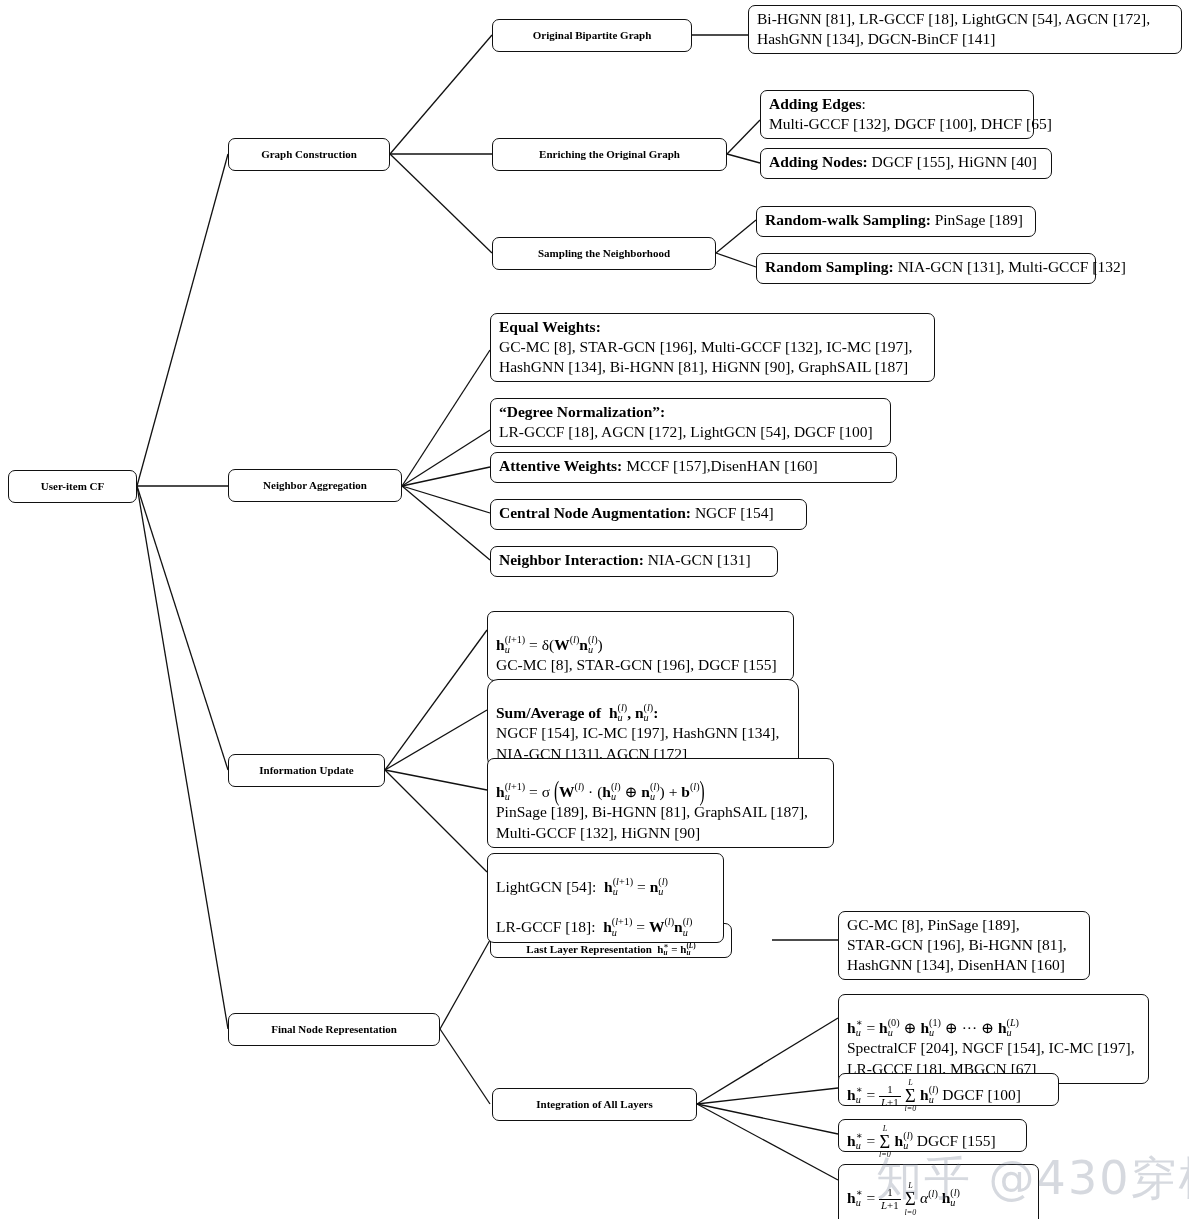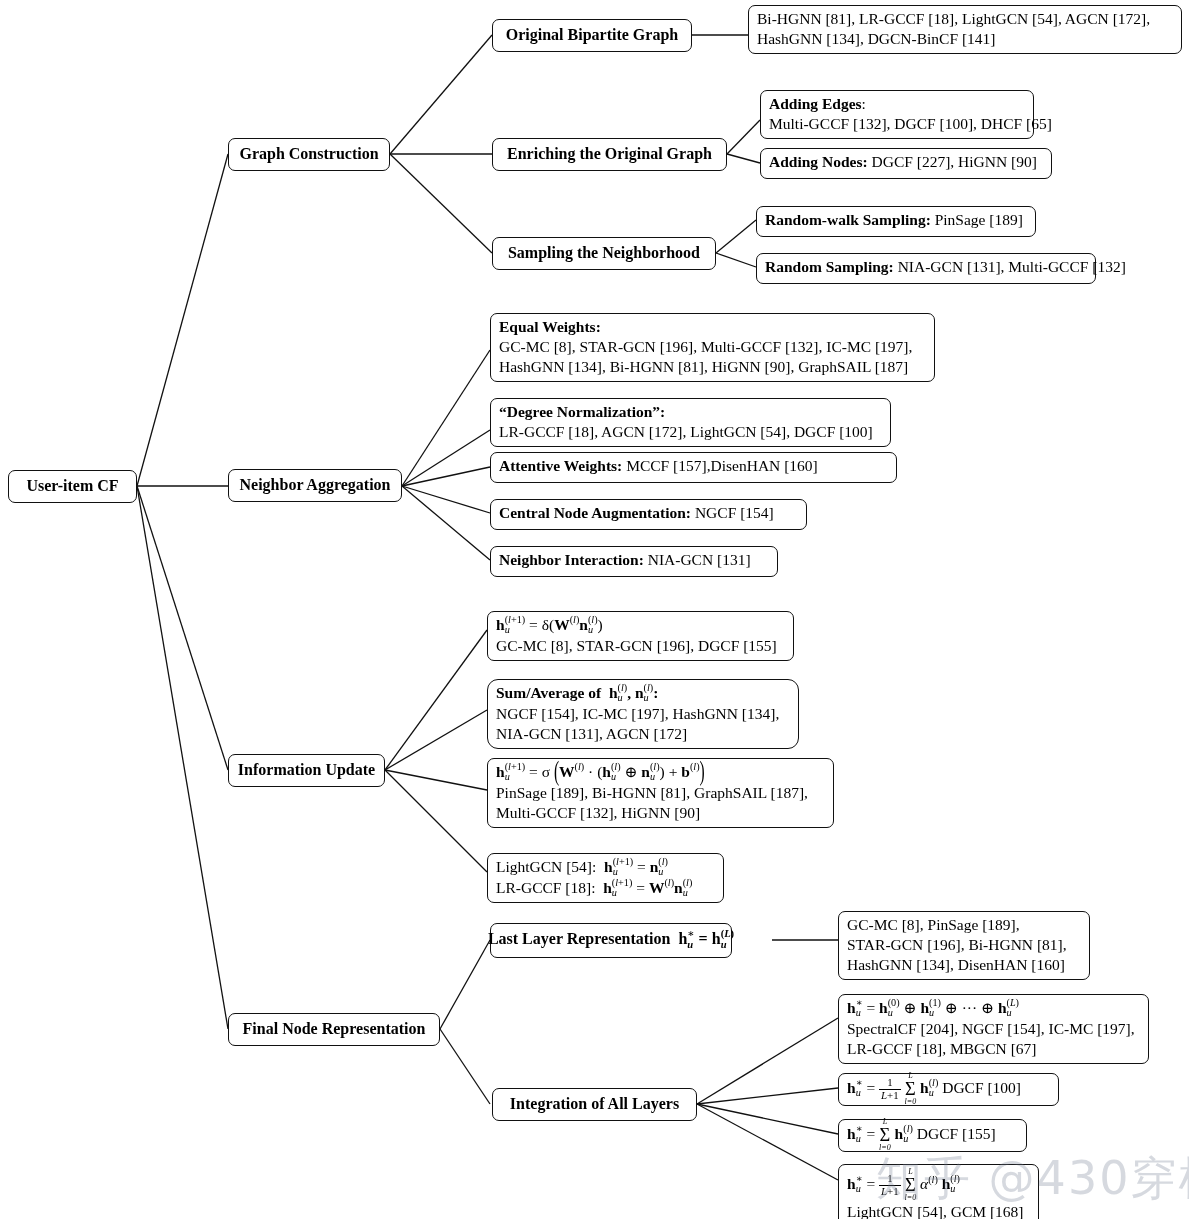--- a/index.html
+++ b/index.html
@@ -36,7 +36,7 @@
   }
   .label-node {
     font-weight: bold;
-    font-size: 16px;
+    font-size: 11px;
     display: flex;
     align-items: center;
     justify-content: center;

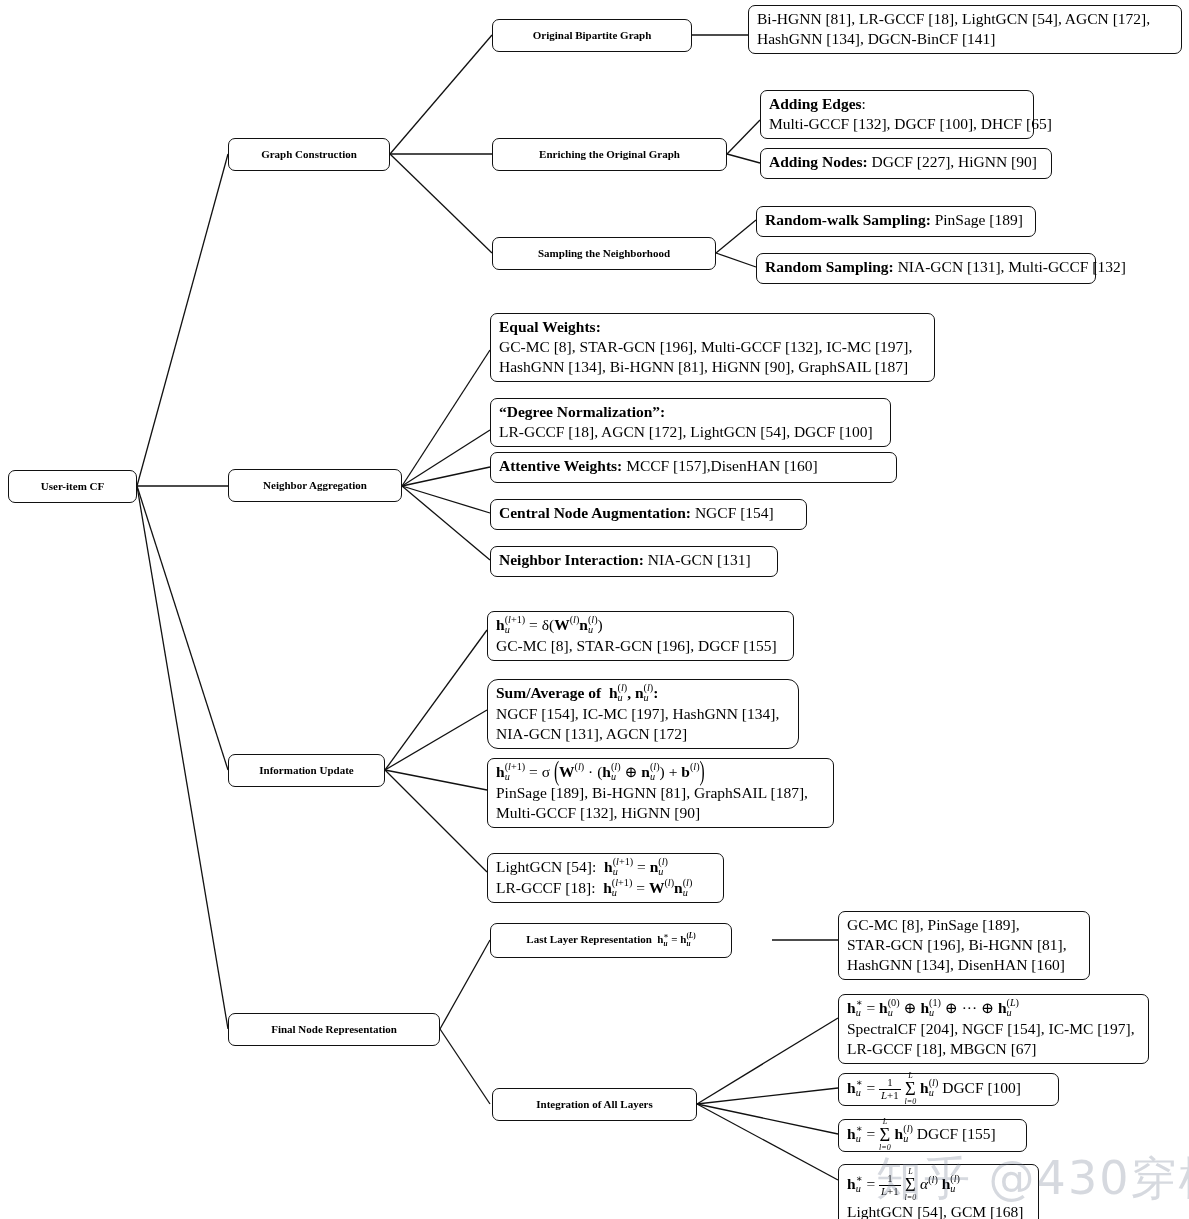--- a/index.html
+++ b/index.html
@@ -205,7 +205,7 @@
 
   <div class="node leaf-node" style="left:760px; top:148px; width:292px; height:31px;">
     <b>Adding Nodes:</b>
-    <span>DGCF [227], HiGNN [90]</span>
+    <span>DGCF [155], HiGNN [40]</span>
   </div>
 
   <div class="node leaf-node" style="left:756px; top:206px; width:280px; height:31px;">

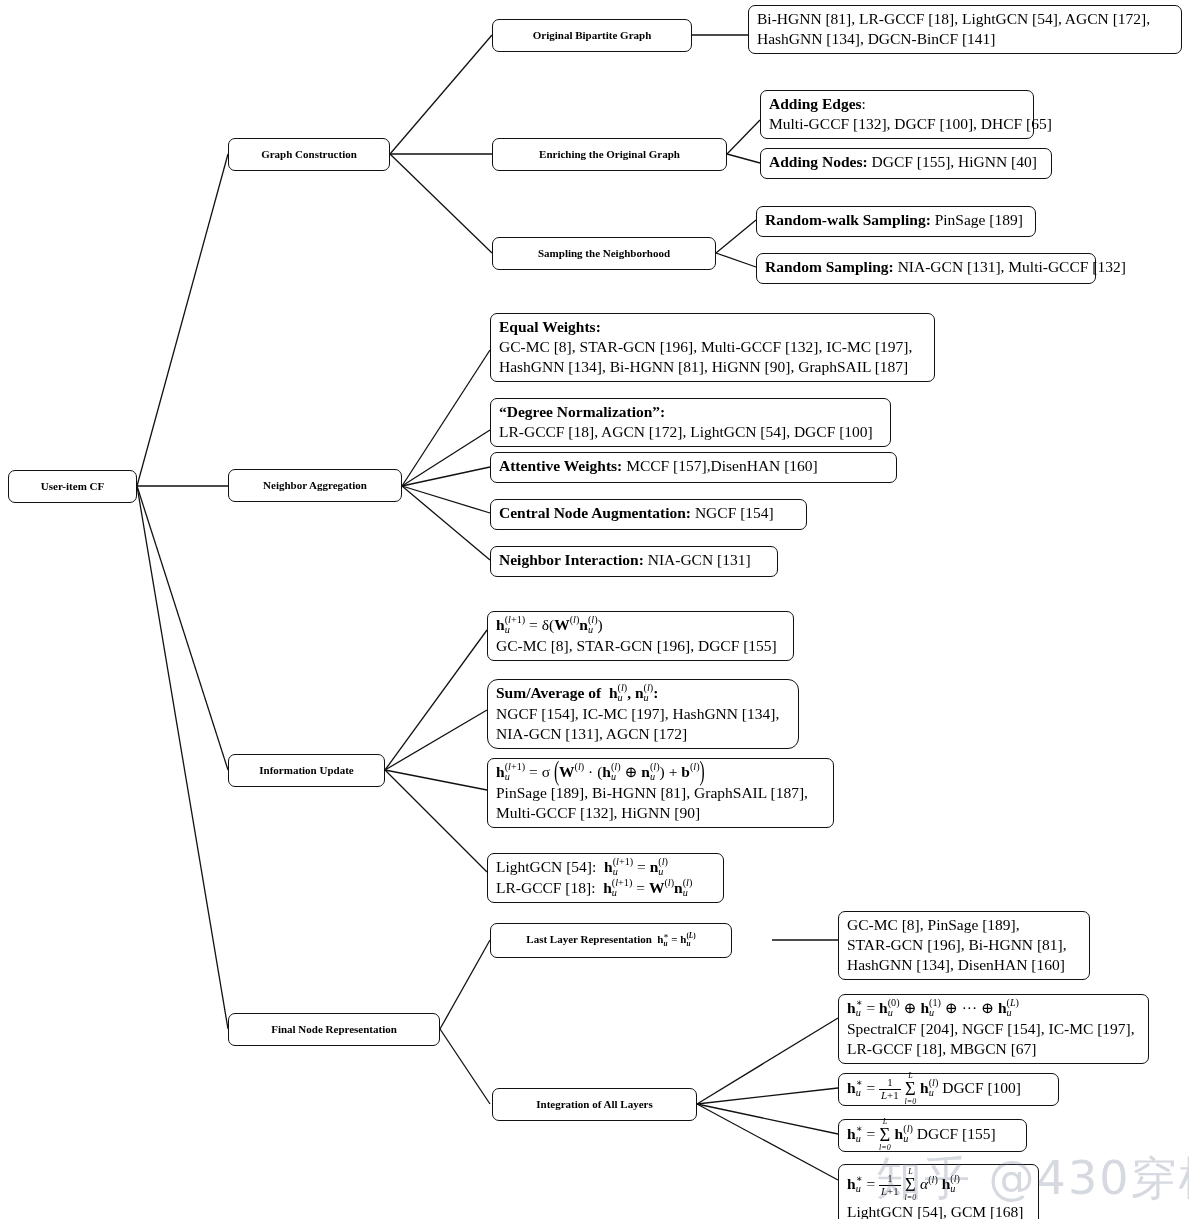--- a/index.html
+++ b/index.html
@@ -61,6 +61,7 @@
     line-height: 1;
     font-size: 0.66em;
     text-align: left;
+    margin-top: 20px;
   }
   .subsup .up { display: block; }
   .subsup .dn { display: block; font-style: italic; }

